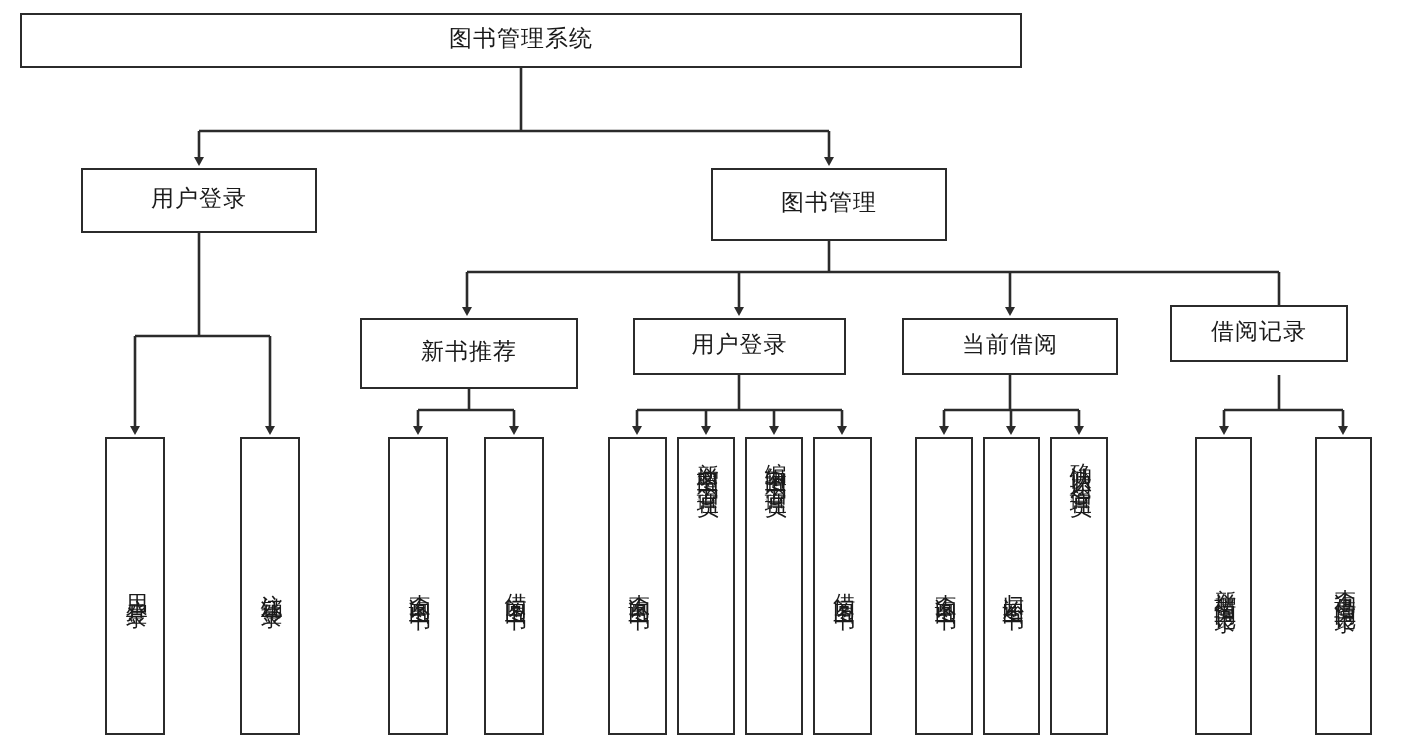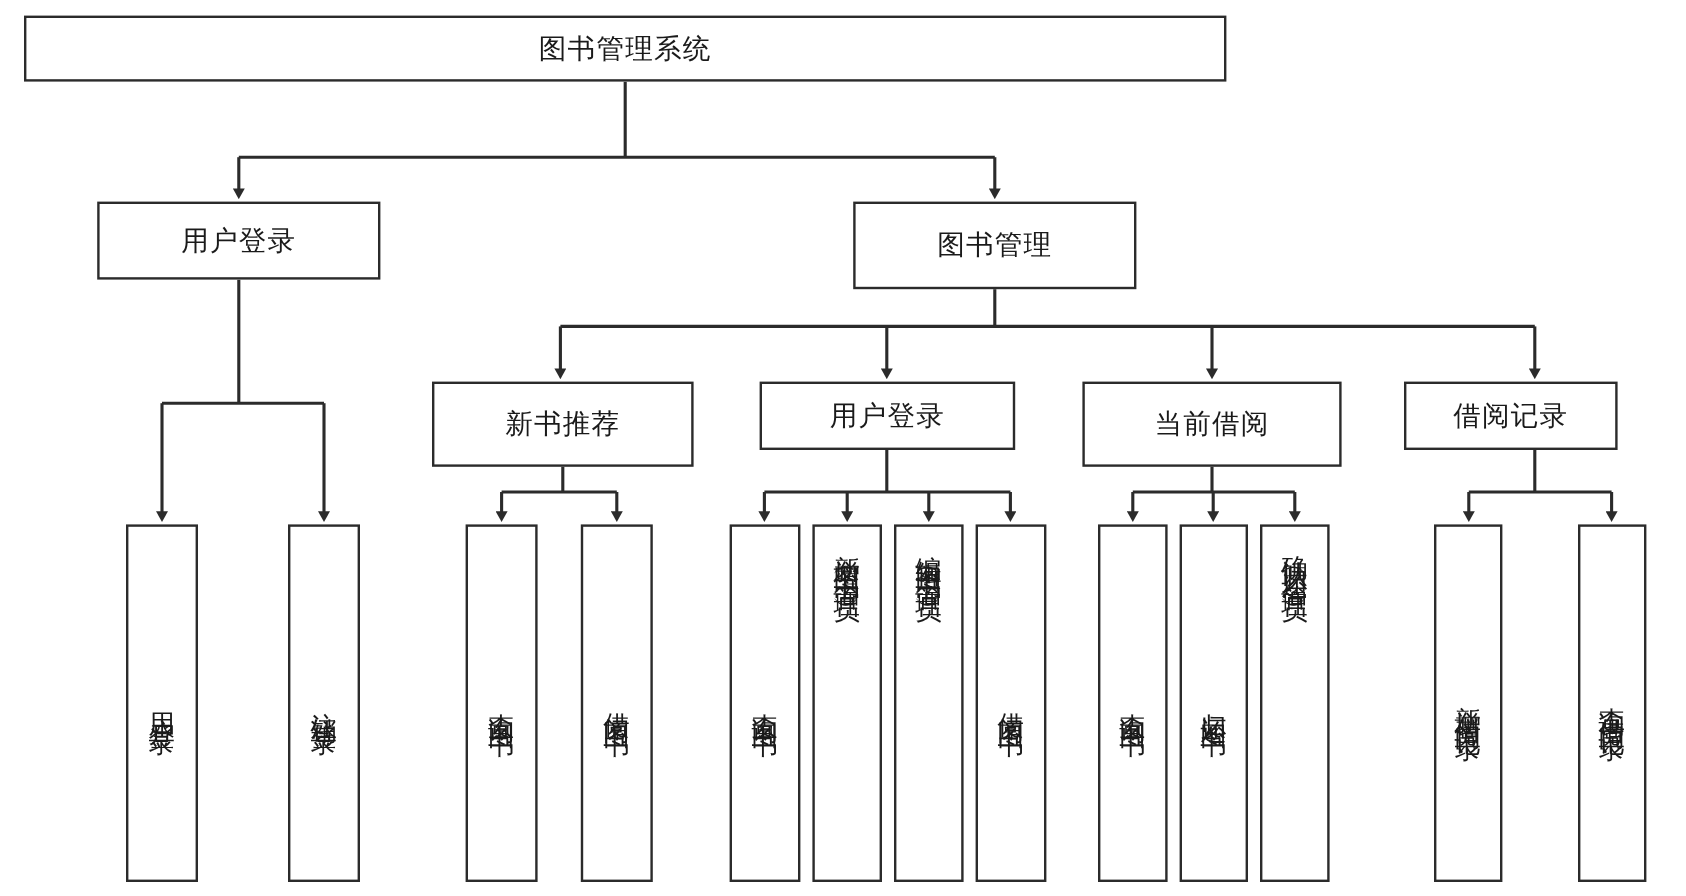--- a/index.html
+++ b/index.html
@@ -12,7 +12,7 @@
     width: 1405px;
     height: 747px;
     background: #ffffff;
-    font-family: Liberation Serif, serif;
+    font-family: Liberation Mono, monospace;
     overflow: hidden;
   }
   svg#edges {

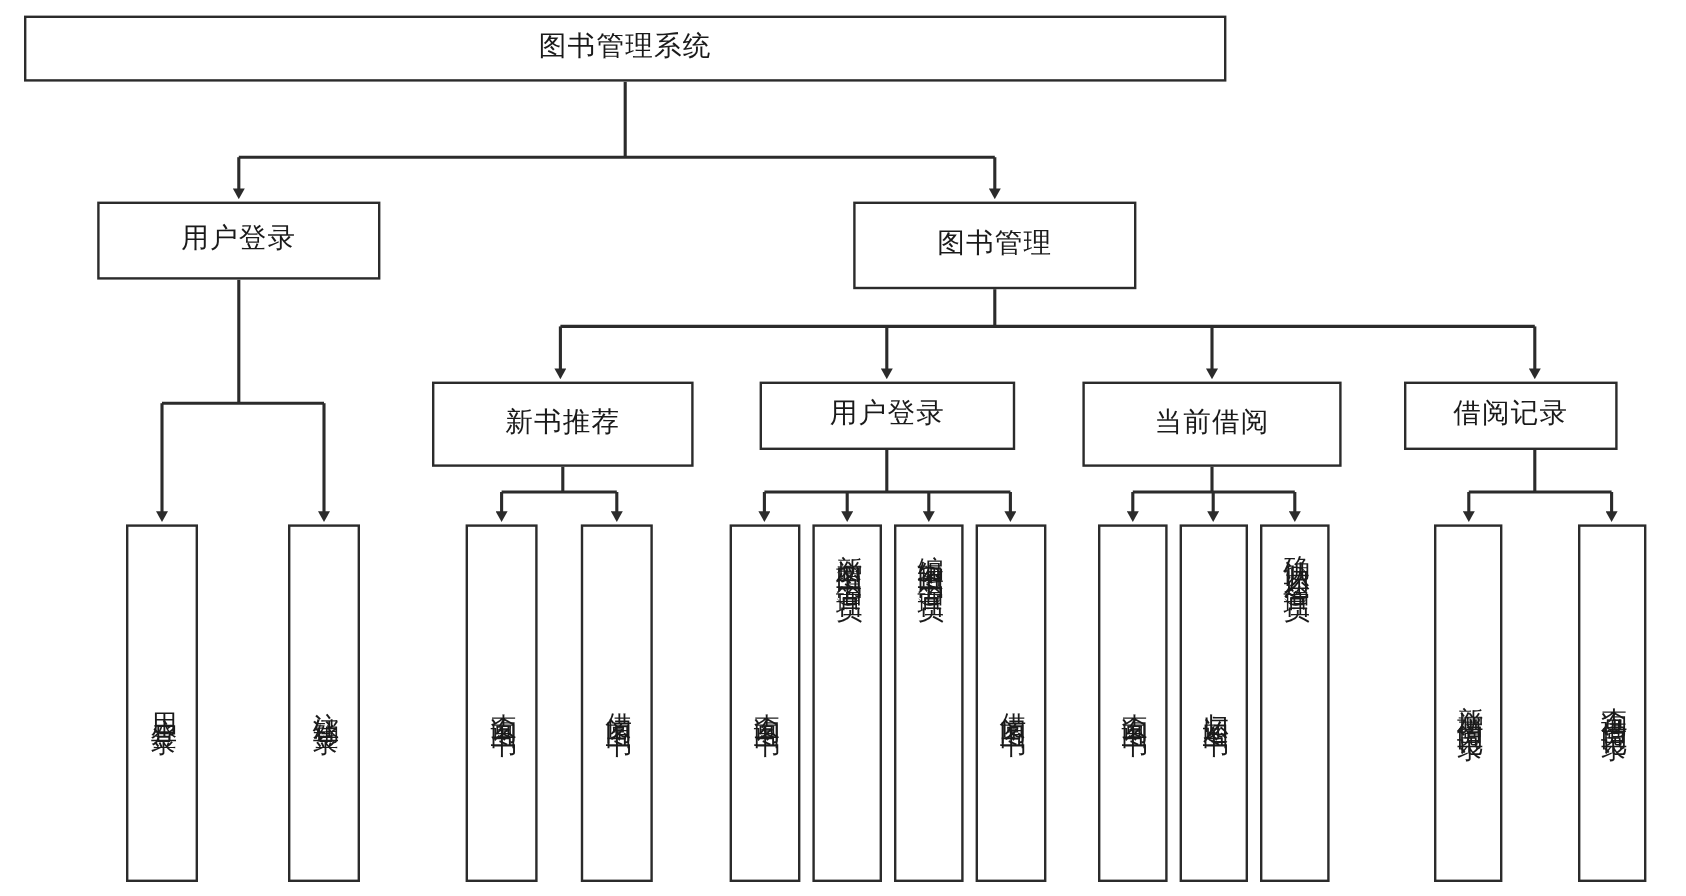--- a/index.html
+++ b/index.html
@@ -133,7 +133,7 @@
       <div class="node node-h" style="left: 633px; top: 318px; width: 213px; height: 57px;">
         <span>用户登录</span>
       </div>
-      <div class="node node-h" style="left: 902px; top: 318px; width: 216px; height: 71px;">
+      <div class="node node-h" style="left: 902px; top: 318px; width: 216px; height: 57px;">
         <span>当前借阅</span>
       </div>
       <div class="node node-h" style="left: 1170px; top: 318px; width: 178px; height: 57px;">

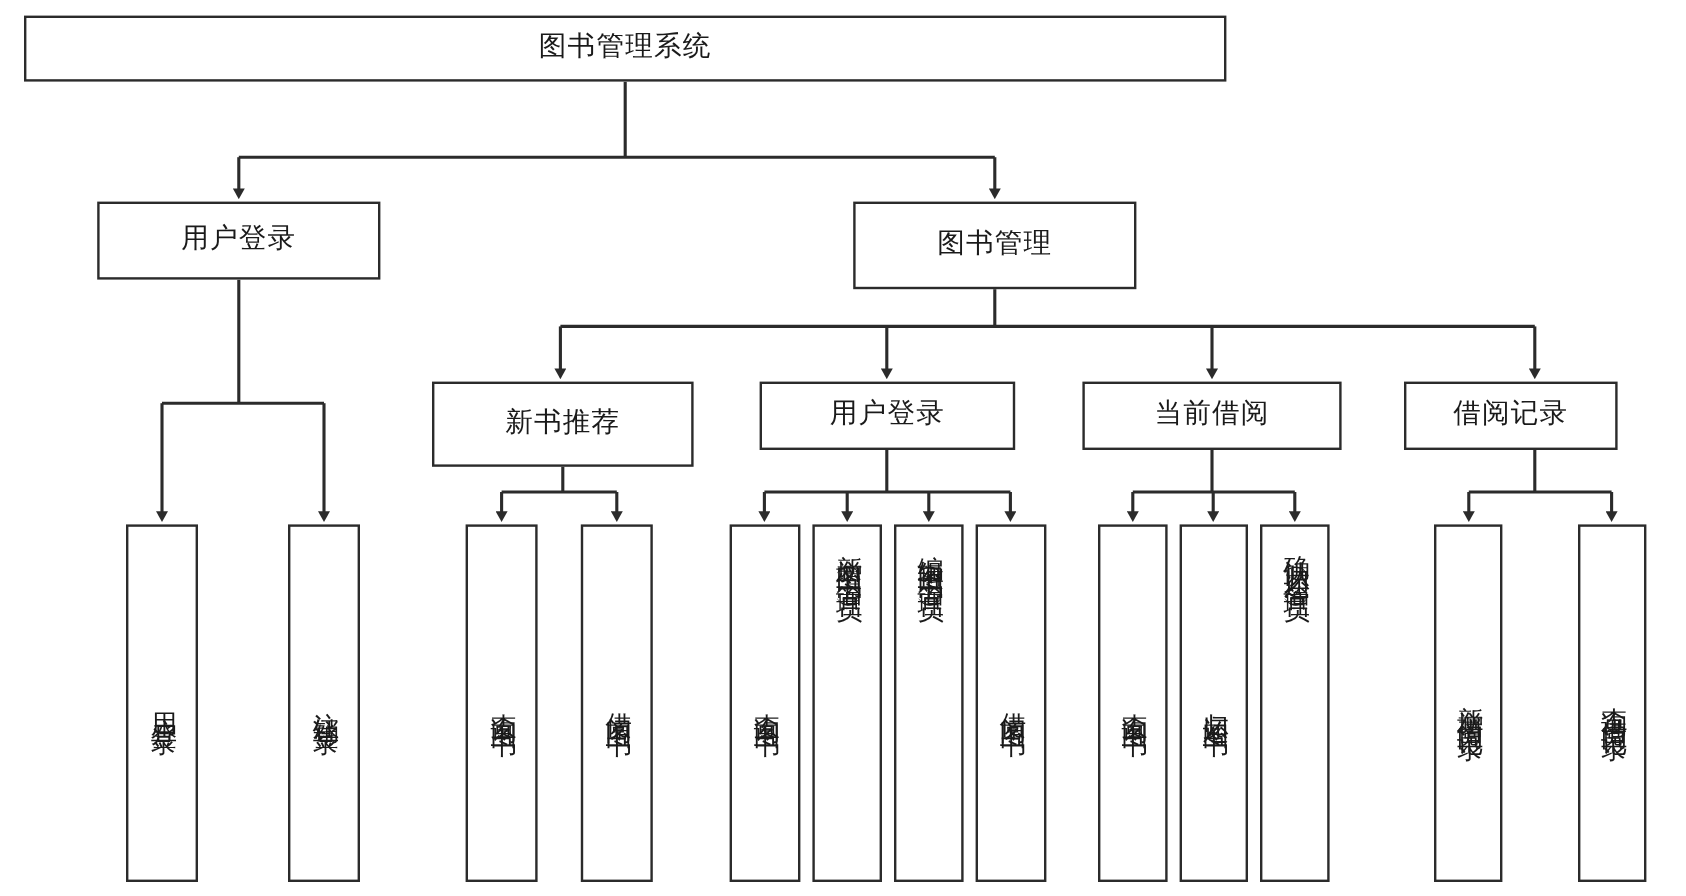--- a/index.html
+++ b/index.html
@@ -136,7 +136,7 @@
       <div class="node node-h" style="left: 902px; top: 318px; width: 216px; height: 57px;">
         <span>当前借阅</span>
       </div>
-      <div class="node node-h" style="left: 1170px; top: 318px; width: 178px; height: 57px;">
+      <div class="node node-h" style="left: 1170px; top: 305px; width: 178px; height: 57px;">
         <span>借阅记录</span>
       </div>
       <div class="node node-v mid" style="left: 105px; top: 437px; width: 60px; height: 298px;">

